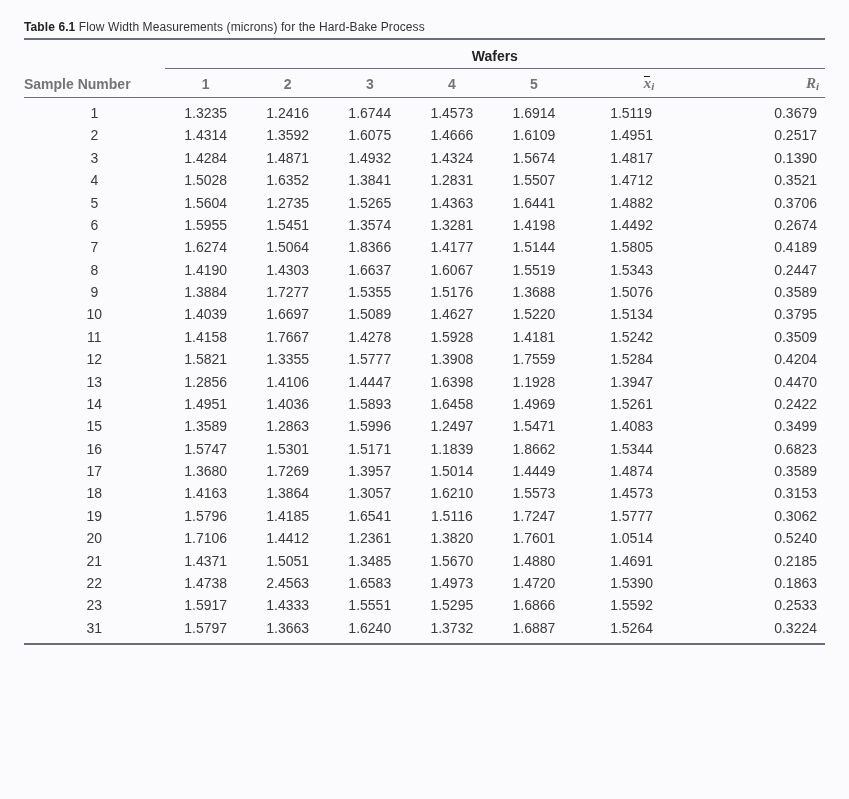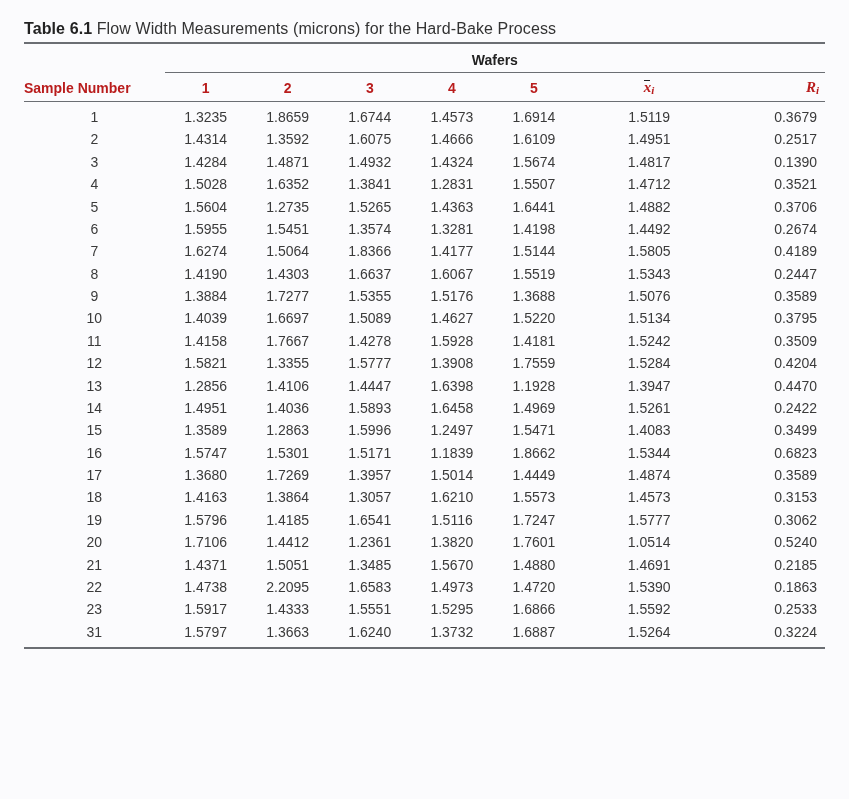--- a/index.html
+++ b/index.html
@@ -12,7 +12,7 @@
     font-size:14px;
   }
   .caption{
-    font-size:16px;
+    font-size:12px;
     color:#333;
     margin:0 0 4px 0;
     letter-spacing:.1px;

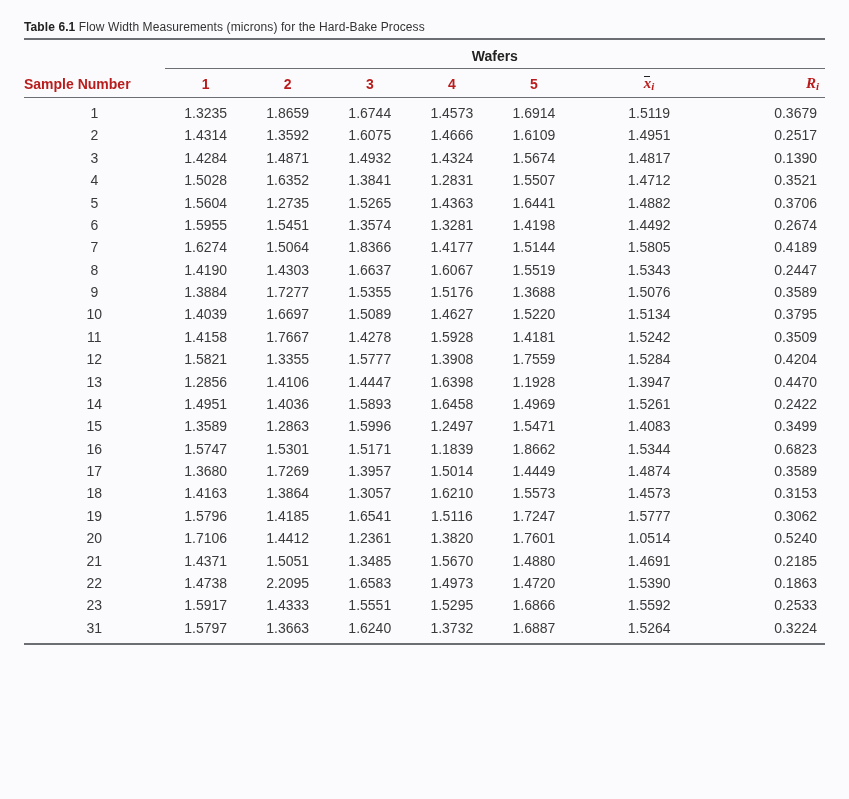--- a/index.html
+++ b/index.html
@@ -44,7 +44,7 @@
   }
   tr.header th{
     font-weight:700;
-    color:#b91c1c;
+    color:#737373;
     border-bottom:1px solid #6b6e73;
     padding:6px 4px 5px 4px;
     vertical-align:bottom;

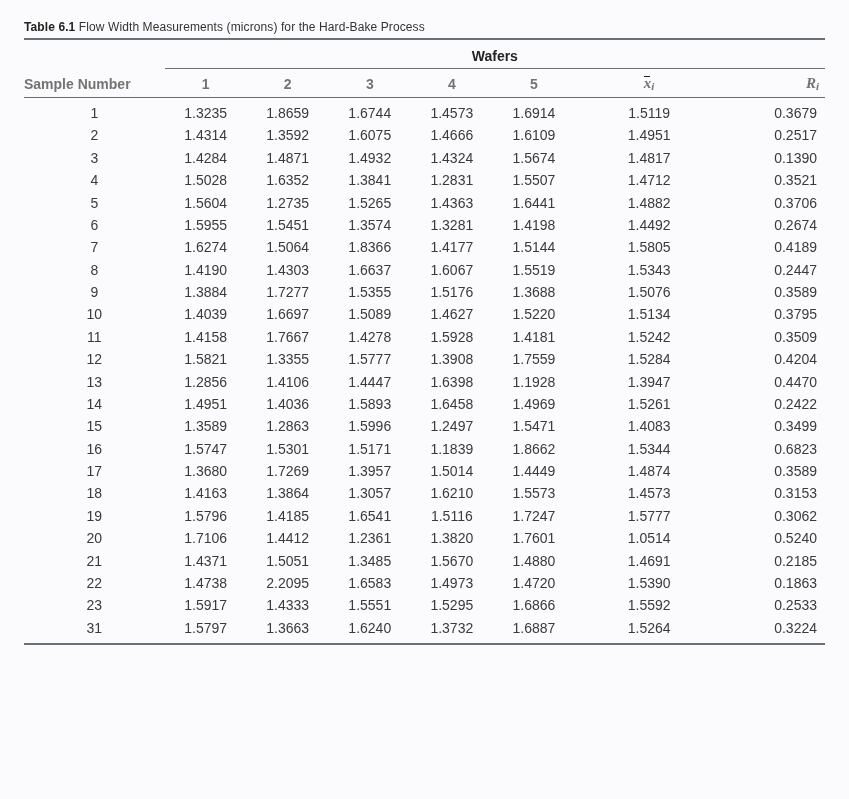--- a/index.html
+++ b/index.html
@@ -115,7 +115,7 @@
   <tr>
           <td class="sn">1</td>
           <td>1.3235</td>
-          <td>1.8659</td>
+          <td>1.2416</td>
           <td>1.6744</td>
           <td>1.4573</td>
           <td>1.6914</td>

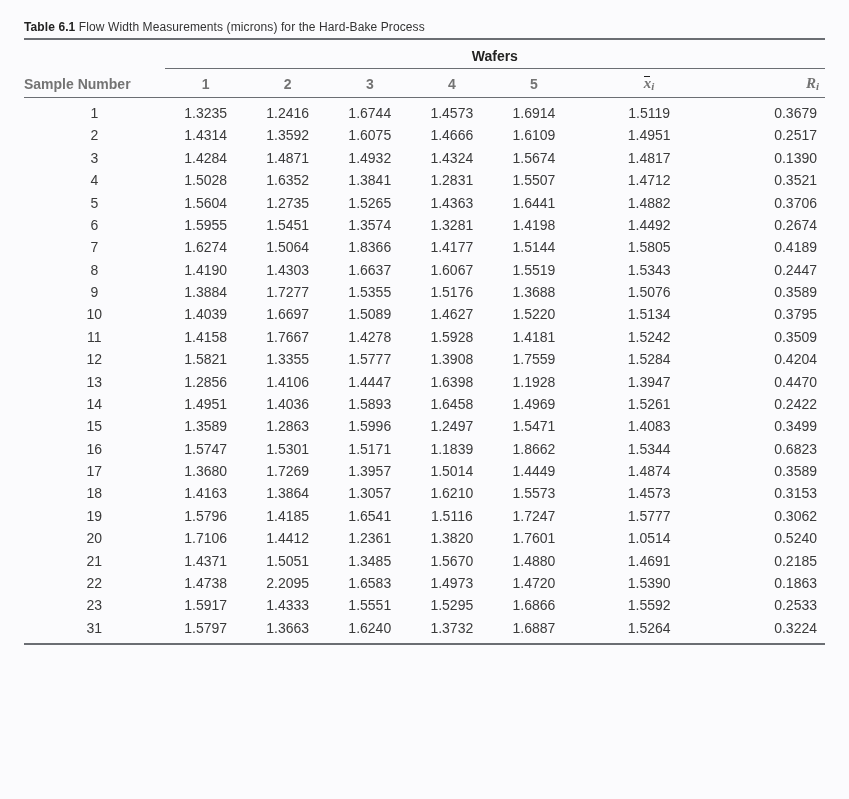--- a/index.html
+++ b/index.html
@@ -54,7 +54,7 @@
   tr.header th.xcol{text-align:center;}
   tbody.data td.sn{text-align:center;}
   tbody.data td.rcol{text-align:right;padding-right:8px;}
-  tbody.data td.xcol{text-align:center;}
+  tbody.data td.xcol{text-align:left;}
   tbody.data tr:first-child td{padding-top:7px;}
   tbody.data tr:last-child td{padding-bottom:7px;}
   

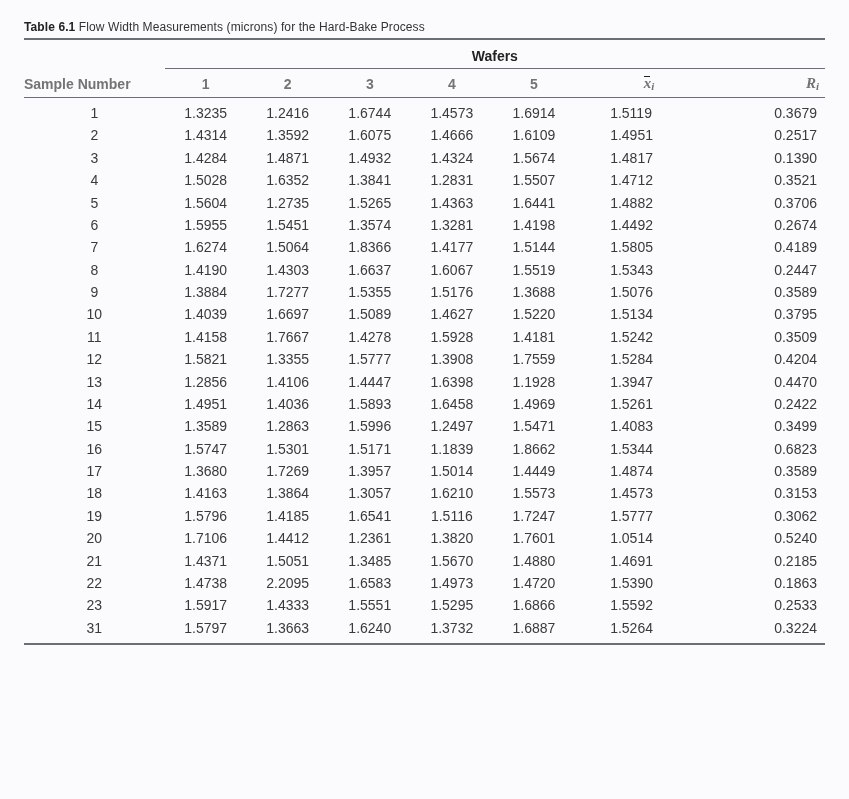--- a/index.html
+++ b/index.html
@@ -367,7 +367,7 @@
         <tr>
           <td class="sn">22</td>
           <td>1.4738</td>
-          <td>2.2095</td>
+          <td>2.4563</td>
           <td>1.6583</td>
           <td>1.4973</td>
           <td>1.4720</td>

